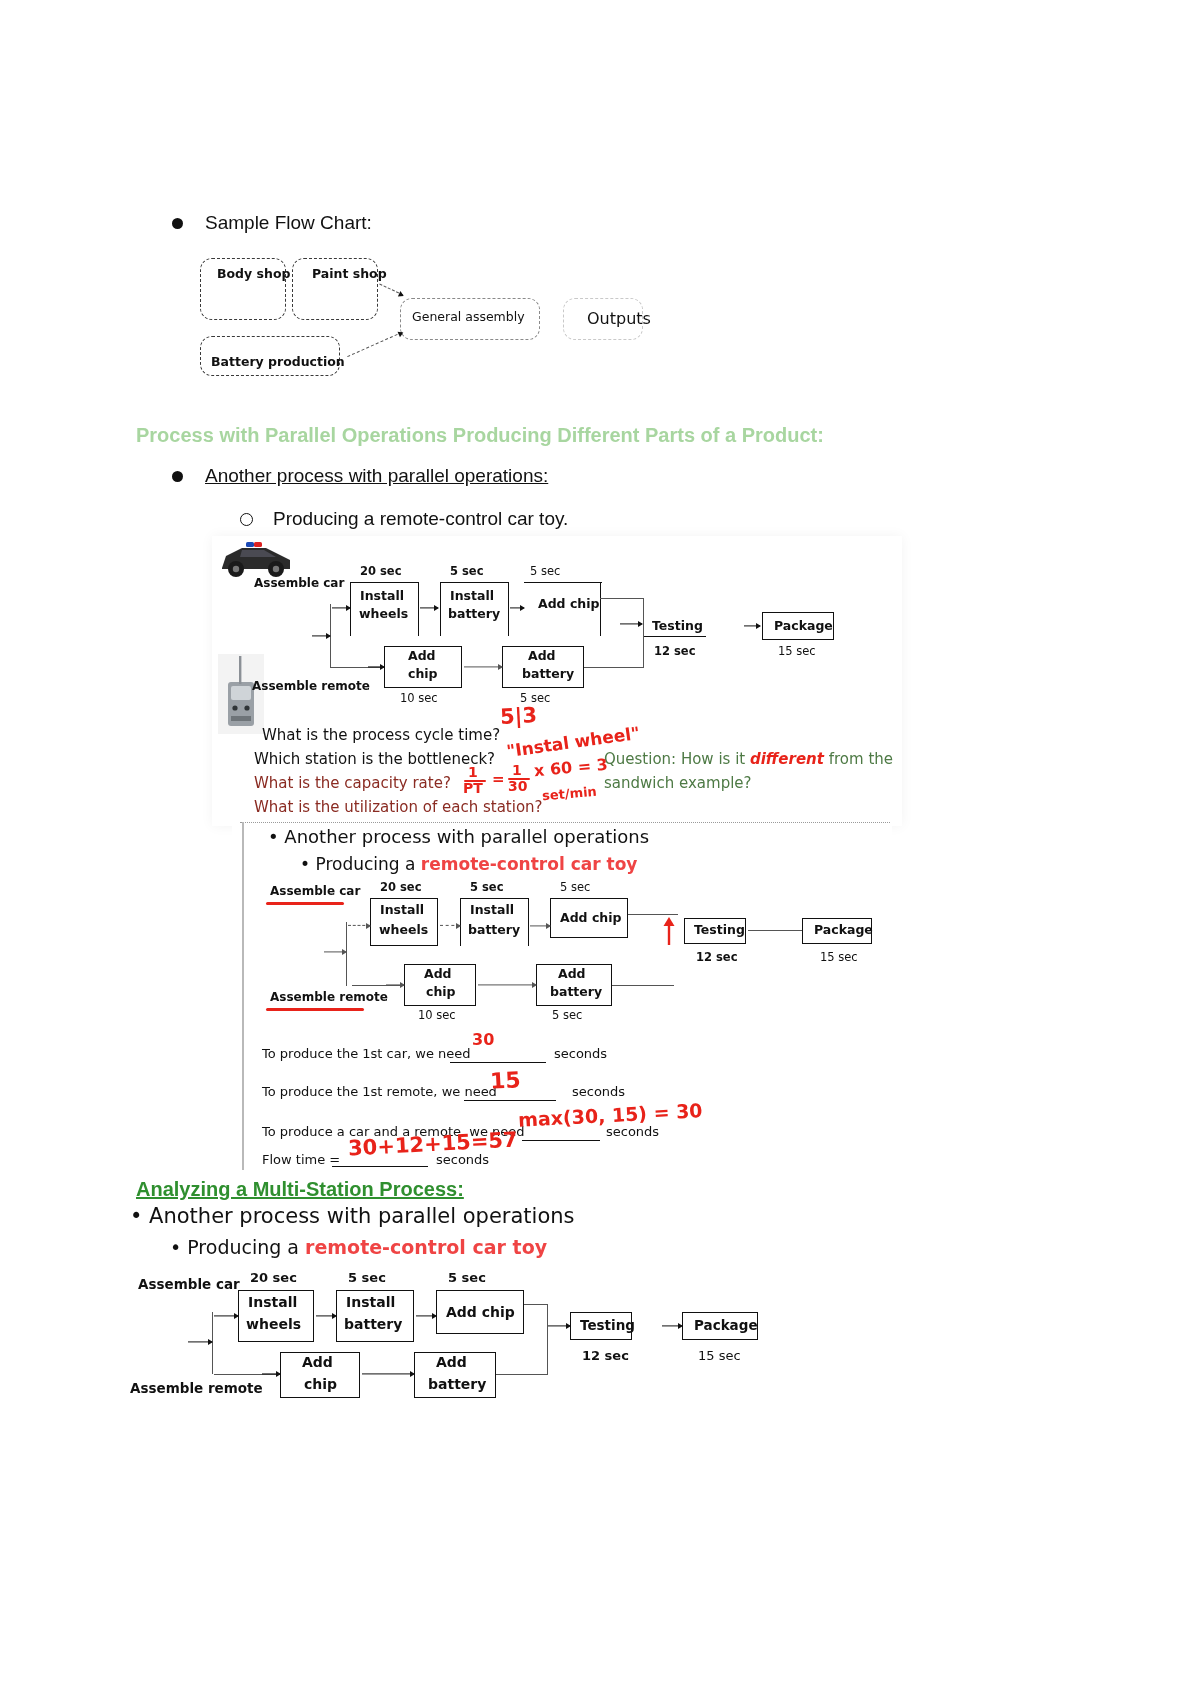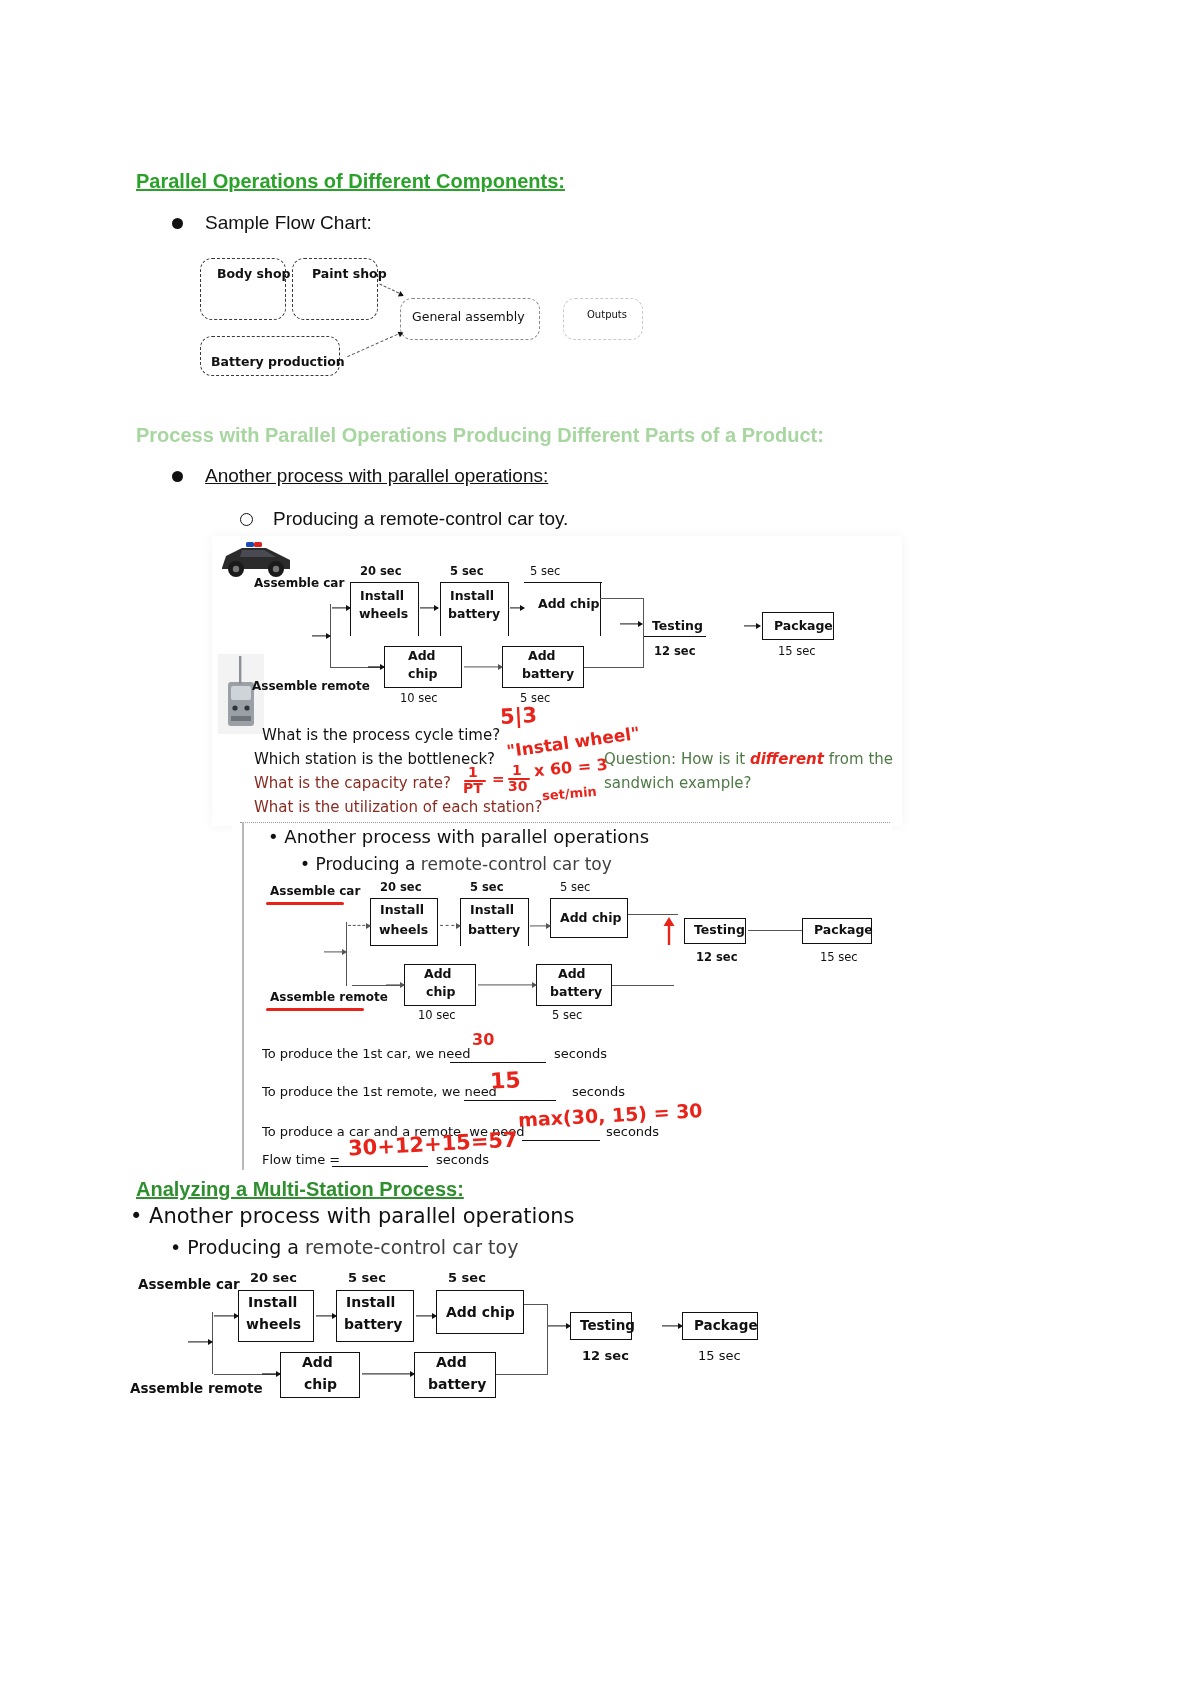--- a/index.html
+++ b/index.html
@@ -70,7 +70,6 @@
 <div class="page">
 
 
-  <div class="h-green" style="top:170px;">Parallel Operations of Different Components:</div>
 
   <div class="bullet1" style="left:172px;top:212px;">
     <span class="dot"></span>

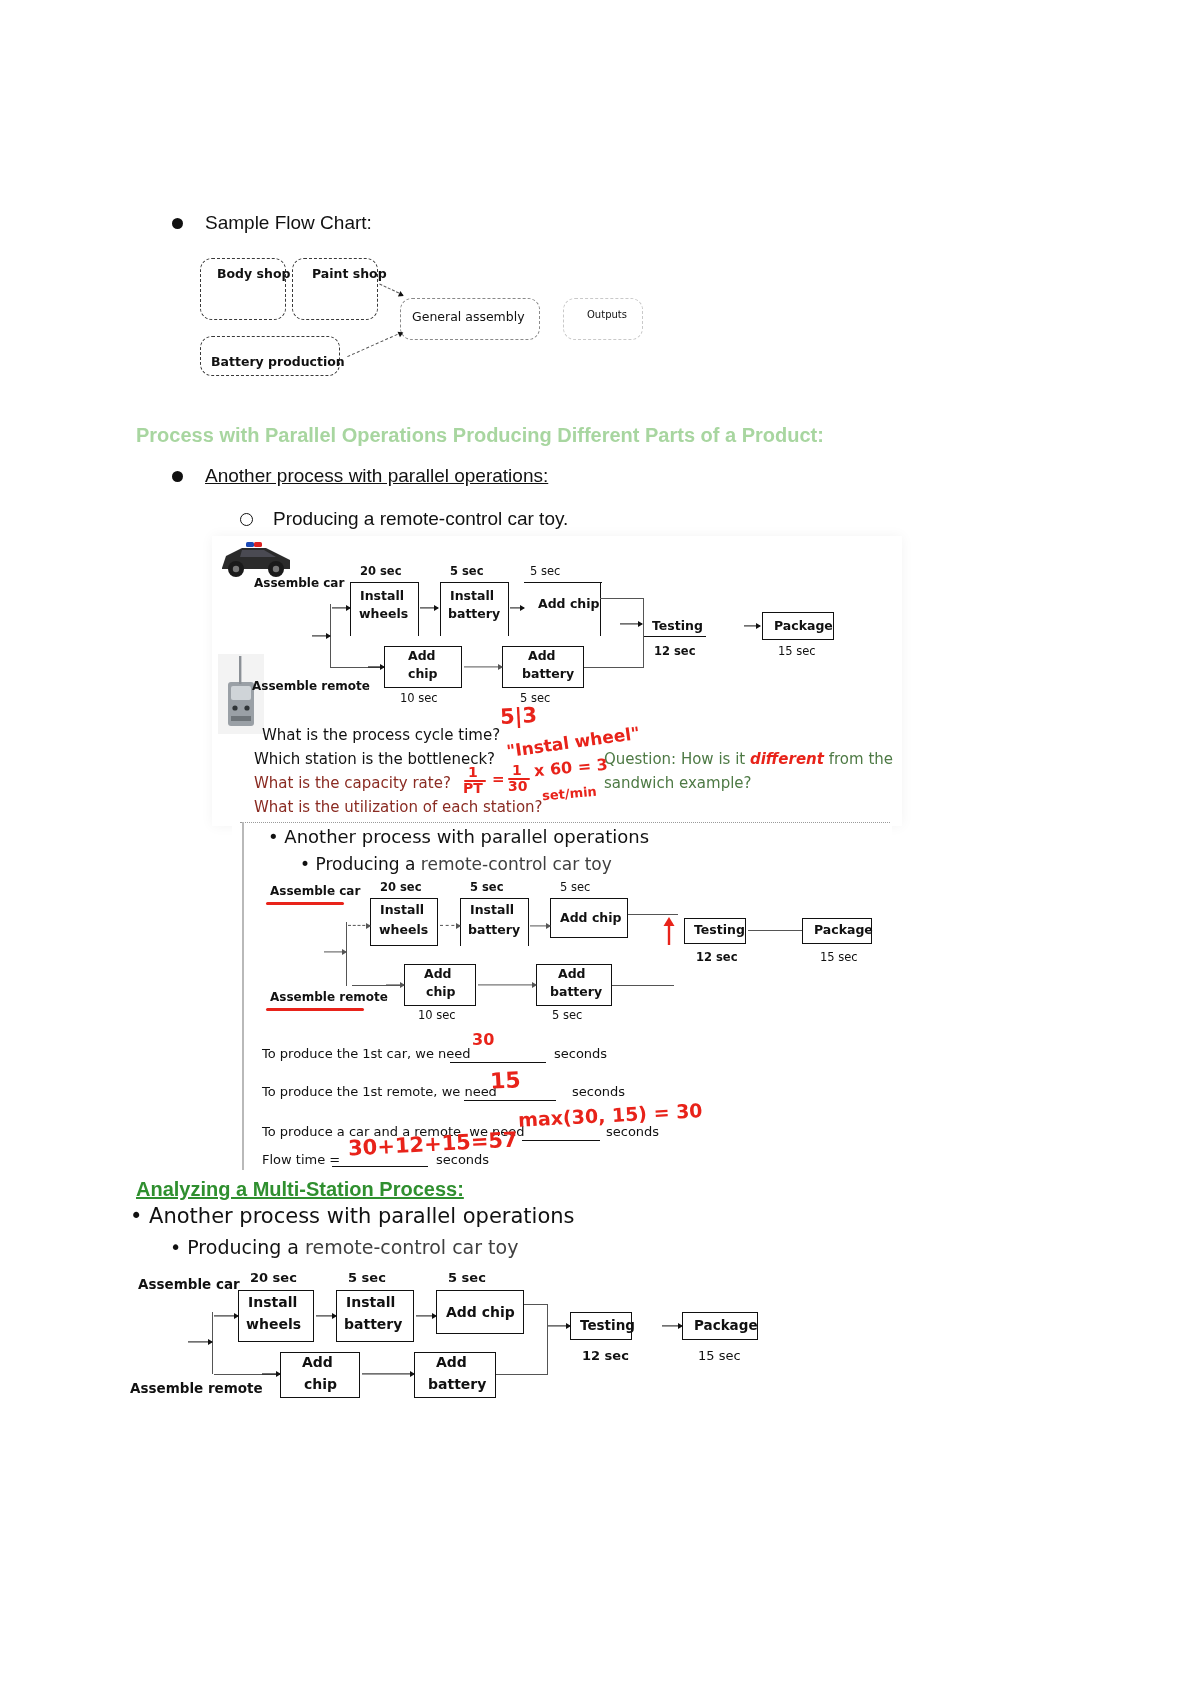--- a/index.html
+++ b/index.html
@@ -90,7 +90,7 @@
     <div class="lbl" style="left:217px;top:69px;font-size:12.5px;">General assembly</div>
 
     <div class="softbox faint" style="left:368px;top:58px;width:80px;height:42px;border-color:#c9c9c9;"></div>
-    <div class="lbl" style="left:392px;top:69px;font-size:10px;">Outputs</div>
+    <div class="lbl" style="left:392px;top:69px;font-size:16px;">Outputs</div>
 
     <div class="arrow dashed" style="left:183px;top:45px;width:26px;height:10px;transform:rotate(25deg);">
         <span class="shaft"></span>

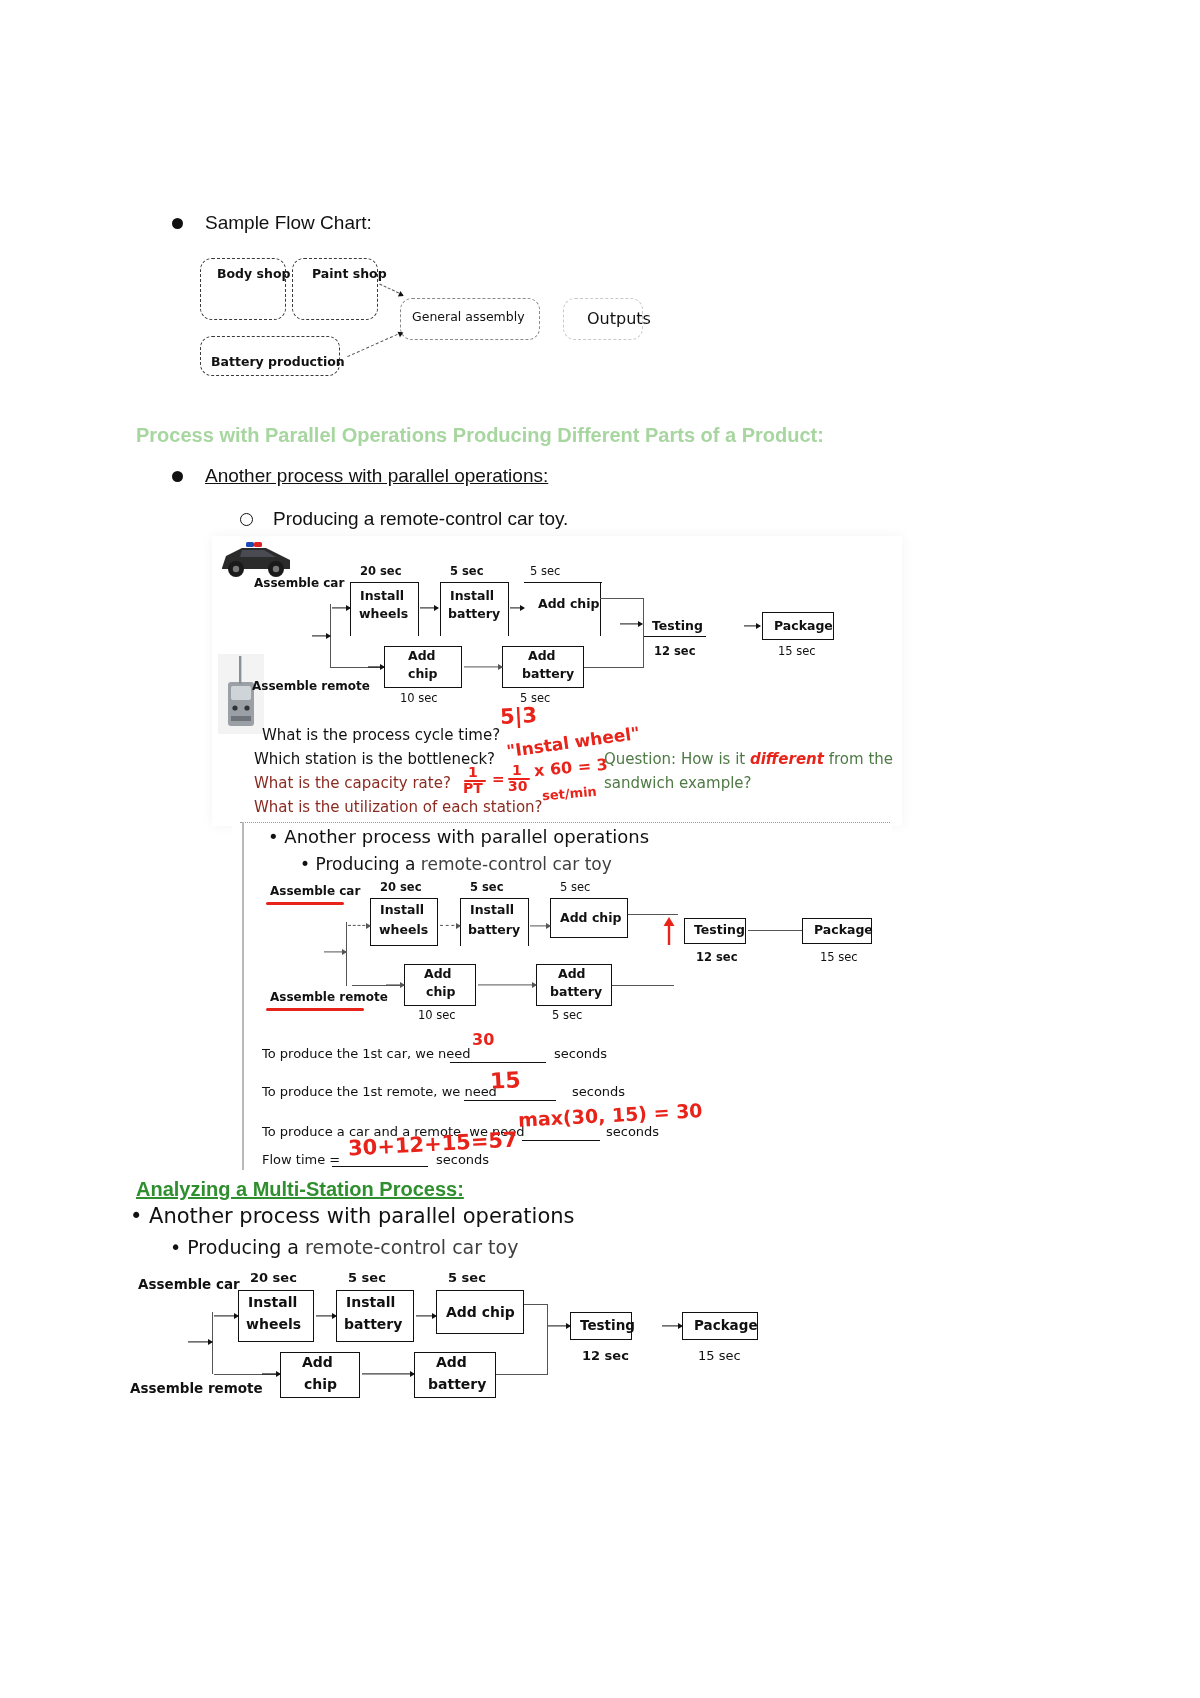--- a/index.html
+++ b/index.html
@@ -58,7 +58,7 @@
   .divider{position:absolute;border-top:1.2px dotted #9a9a9a;}
   .lbar{position:absolute;width:1.5px;background:#b9b9b9;}
 
-  .redtxt{color:#404040;}
+  .redtxt{color:#ef4444;font-weight:bold;}
 
   
   .car{position:absolute;}

